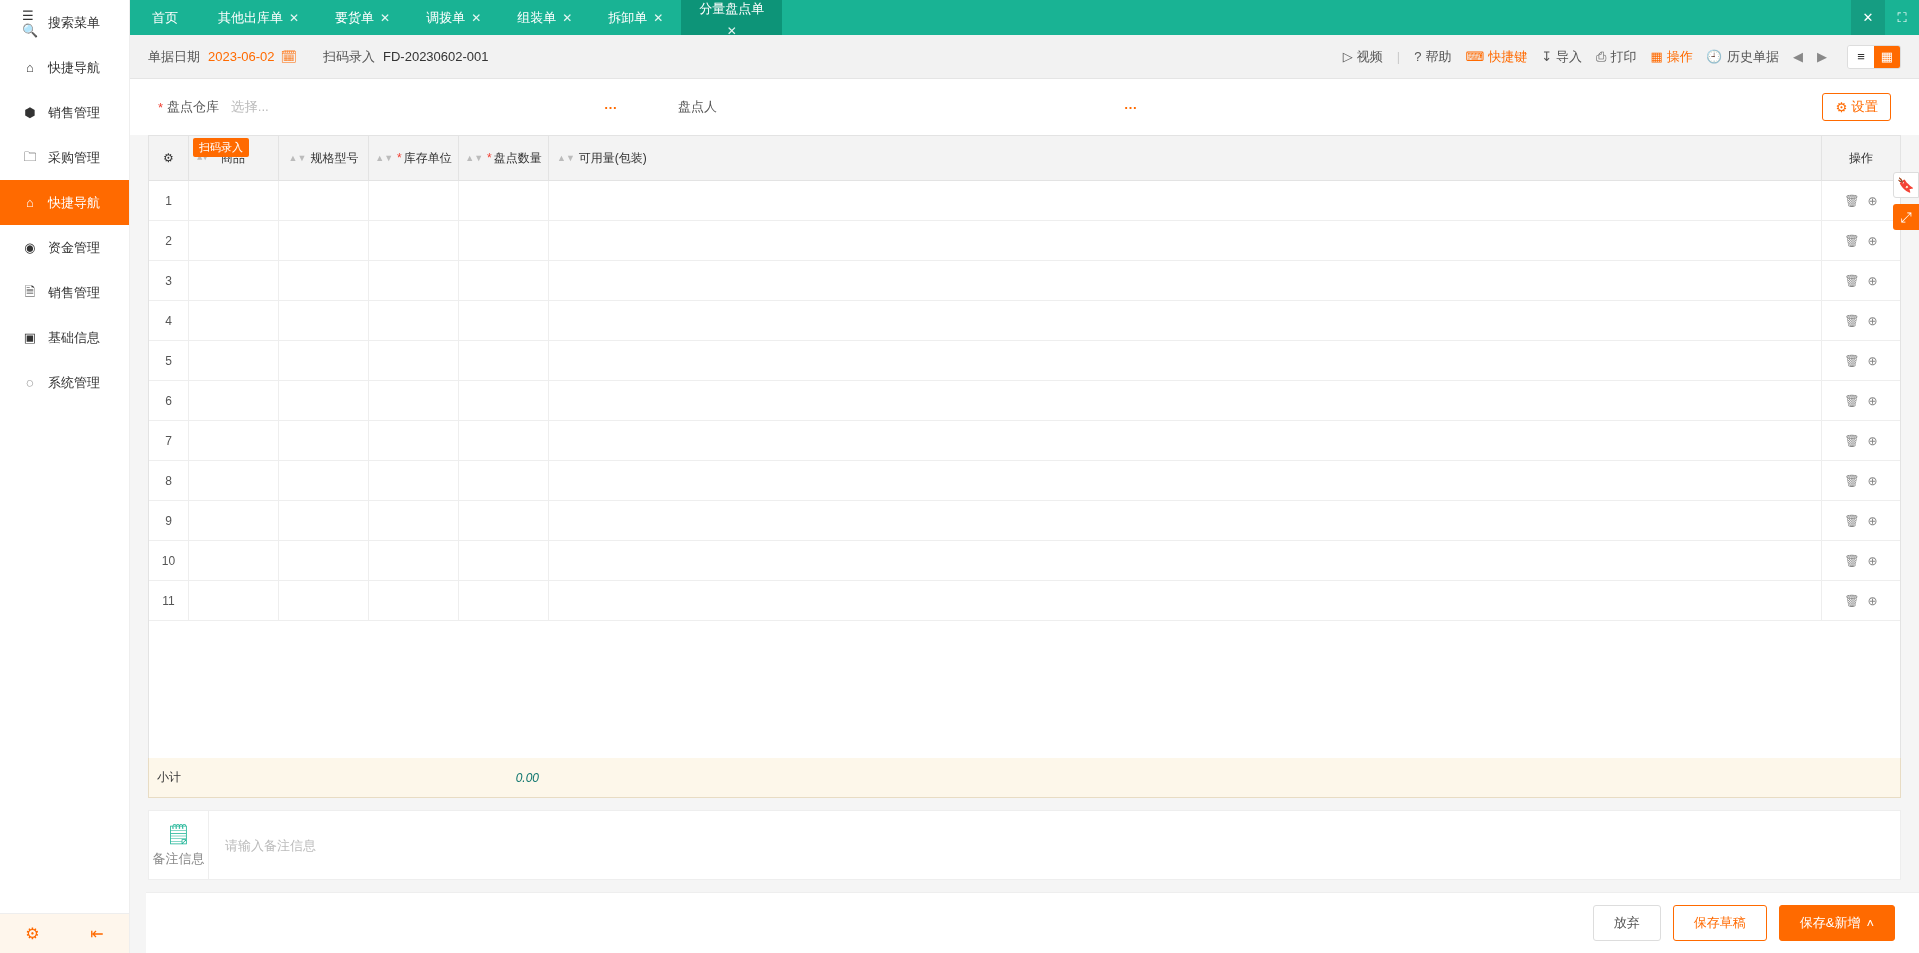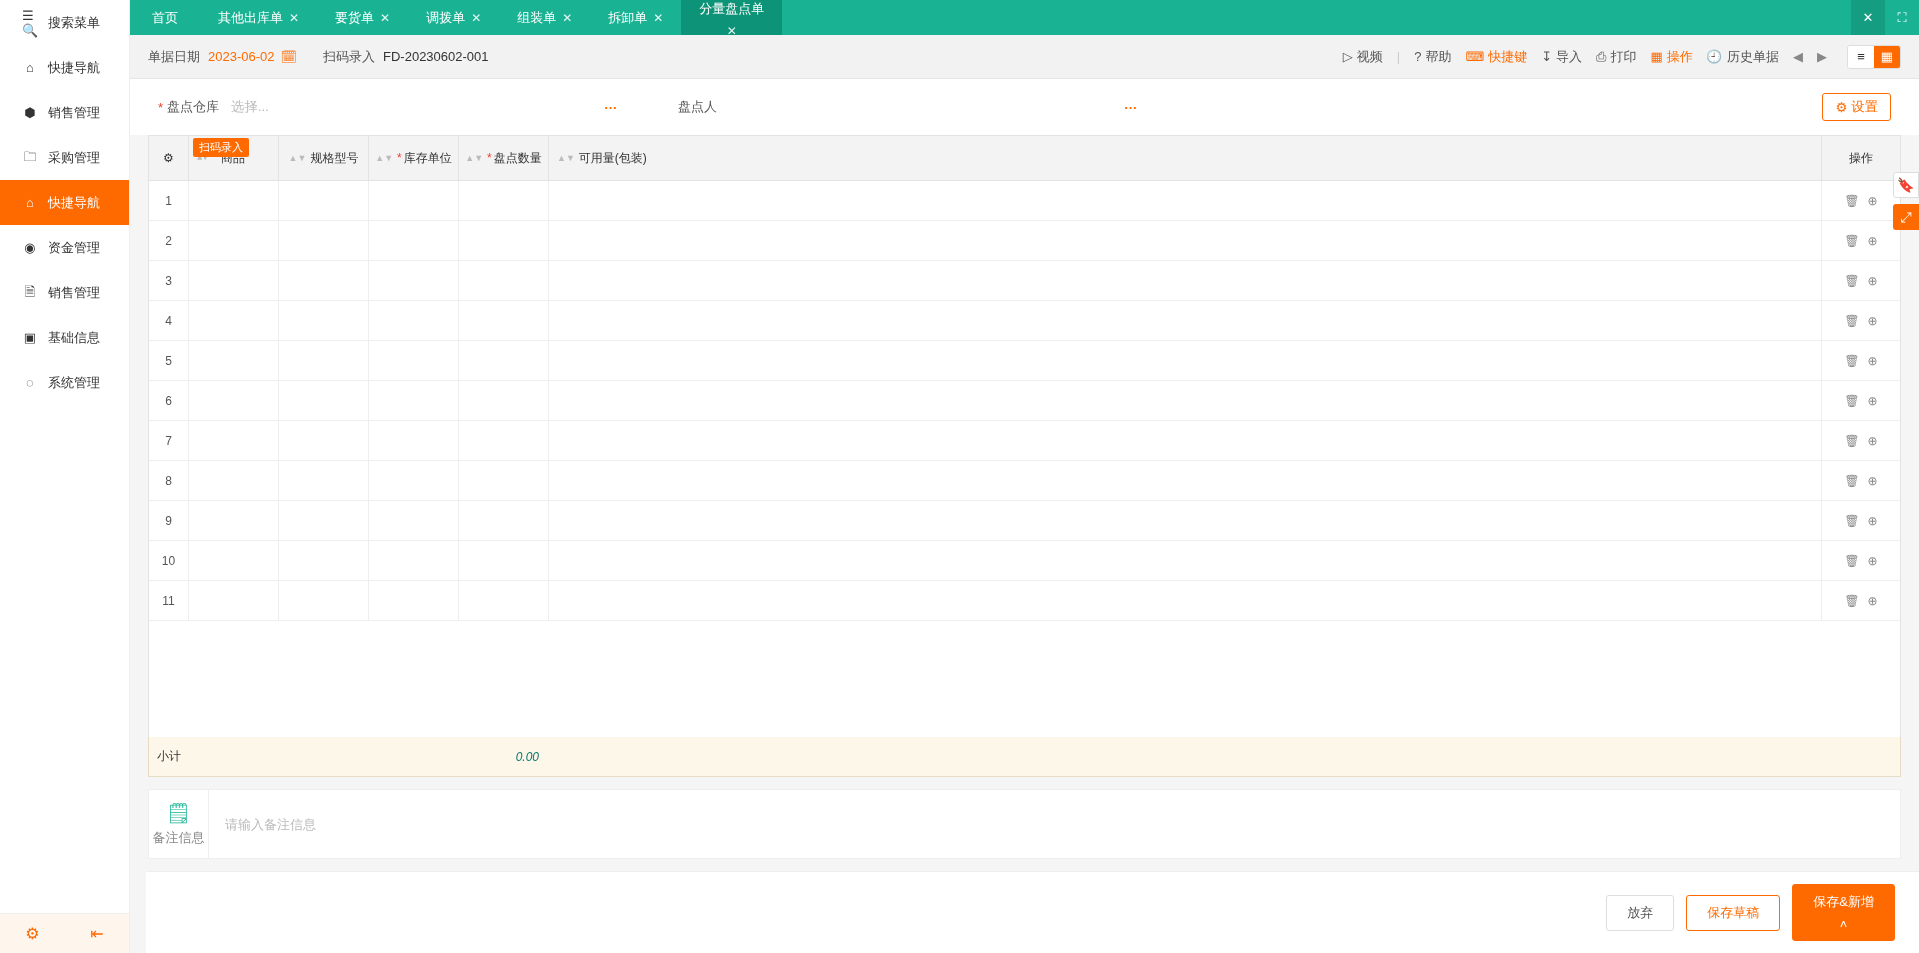--- a/index.html
+++ b/index.html
@@ -110,7 +110,7 @@
 .btn { padding: 8px 20px; border-radius: 3px; cursor: pointer; font-size: 13px; }
 .btn.gray { background: #fff; border: 1px solid #ddd; color: #555; }
 .btn.outline { background: #fff; border: 1px solid #ff6a00; color: #ff6a00; }
-.btn.primary { background: #ff6a00; border: 1px solid #ff6a00; color: #fff; display: inline-flex; align-items: center; gap: 6px; flex-direction: column; }
+.btn.primary { background: #ff6a00; border: 1px solid #ff6a00; color: #fff; display: inline-flex; align-items: center; gap: 6px; }
 </style>
 </head>
 <body>

